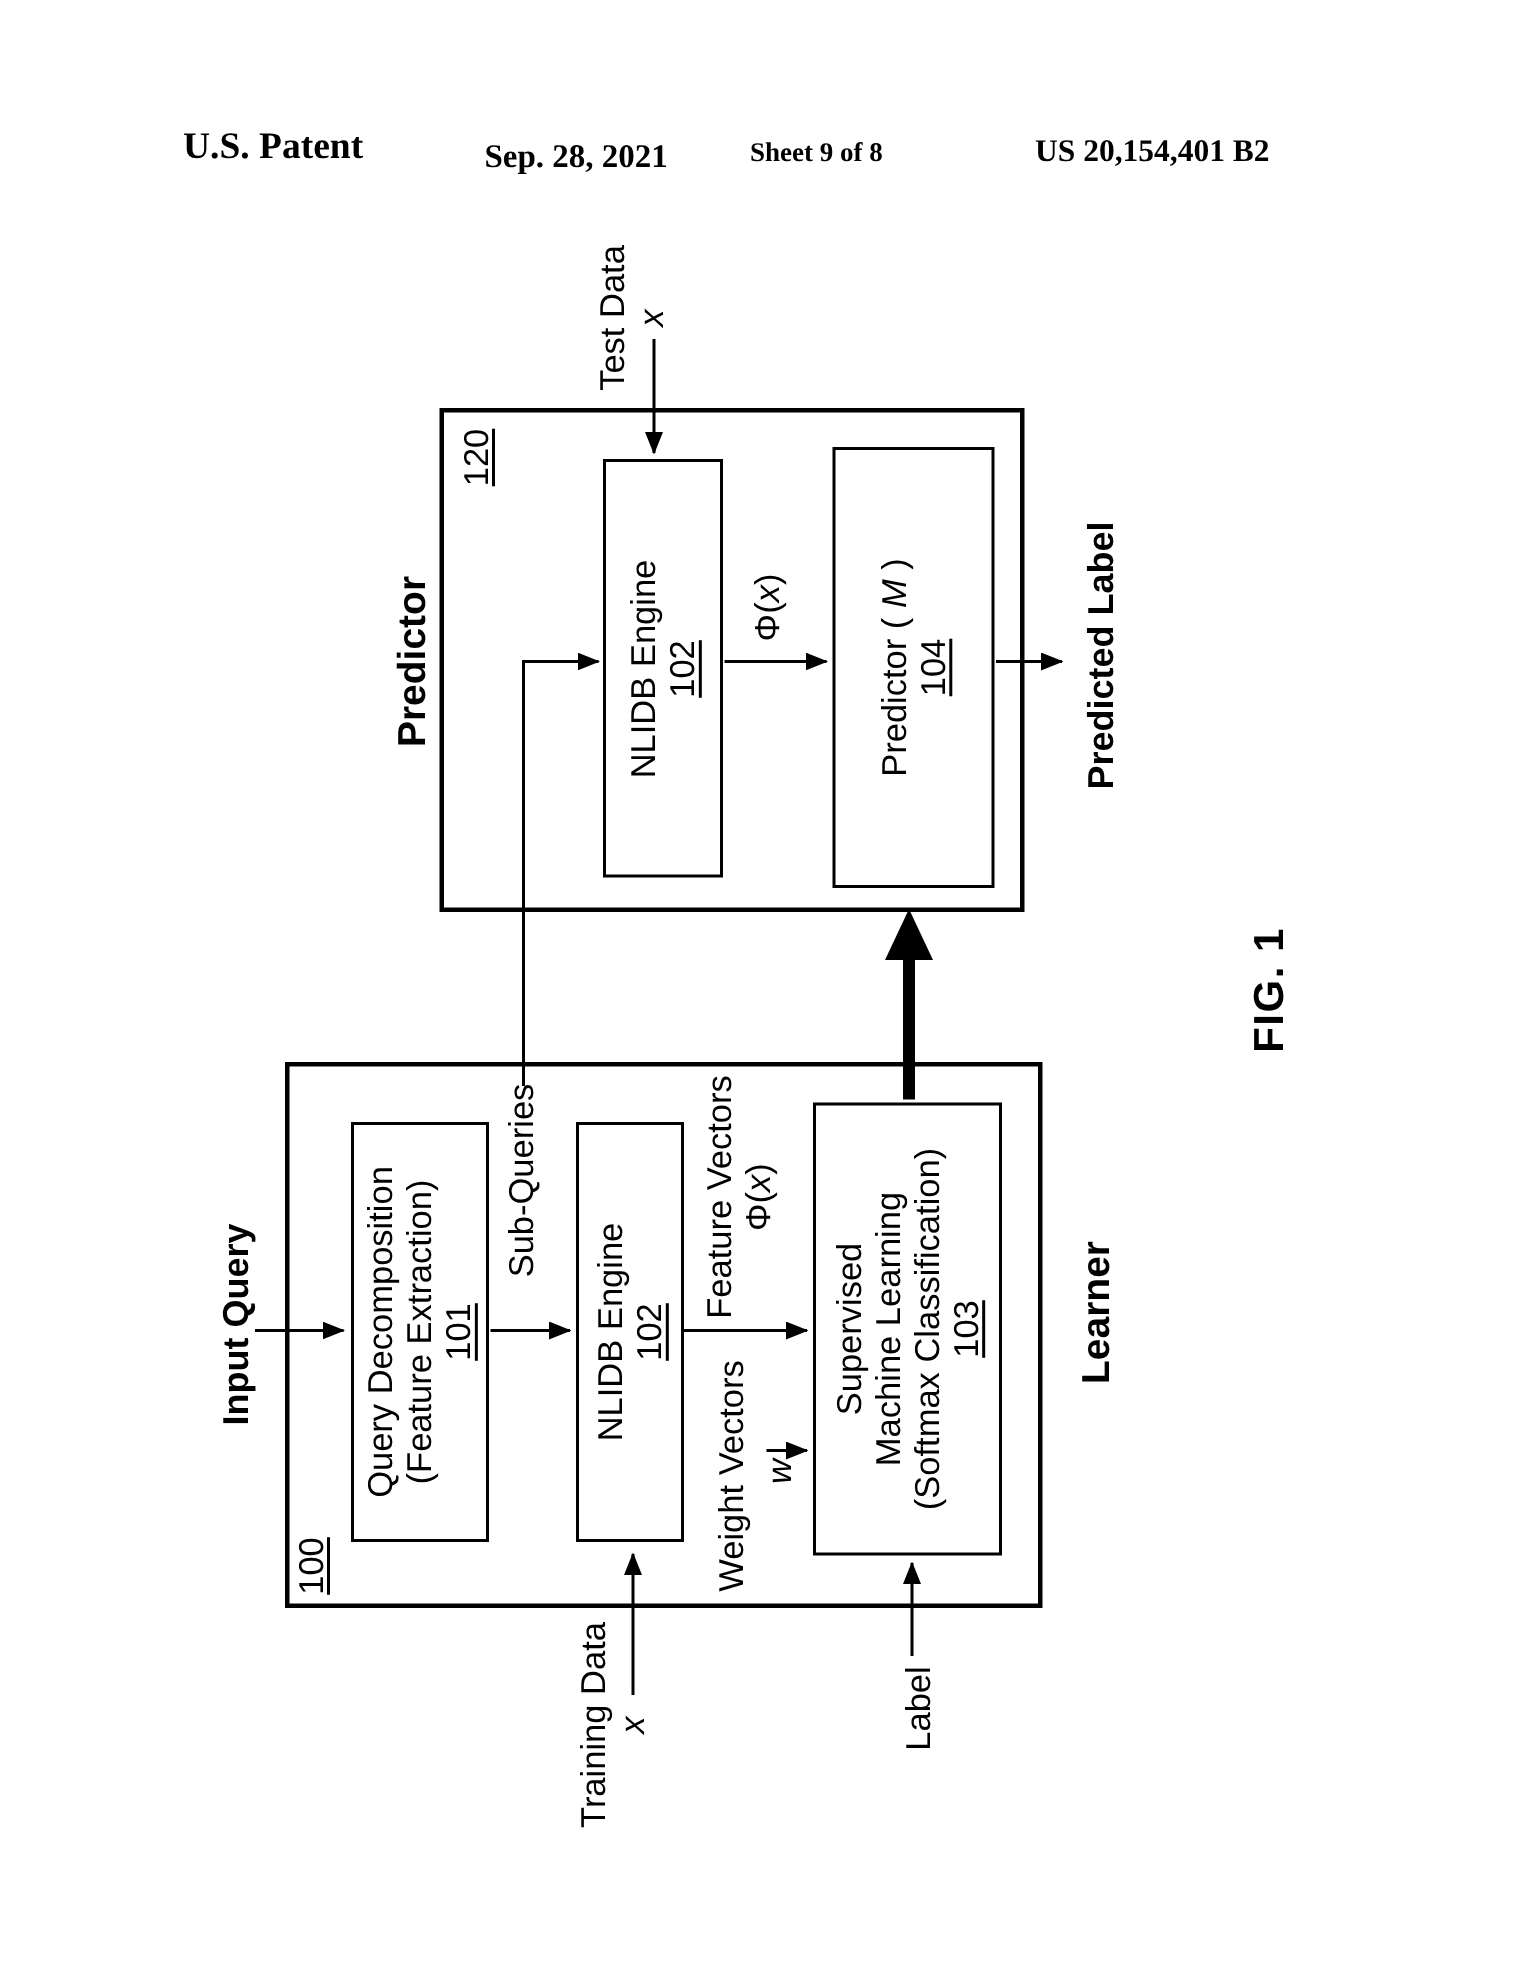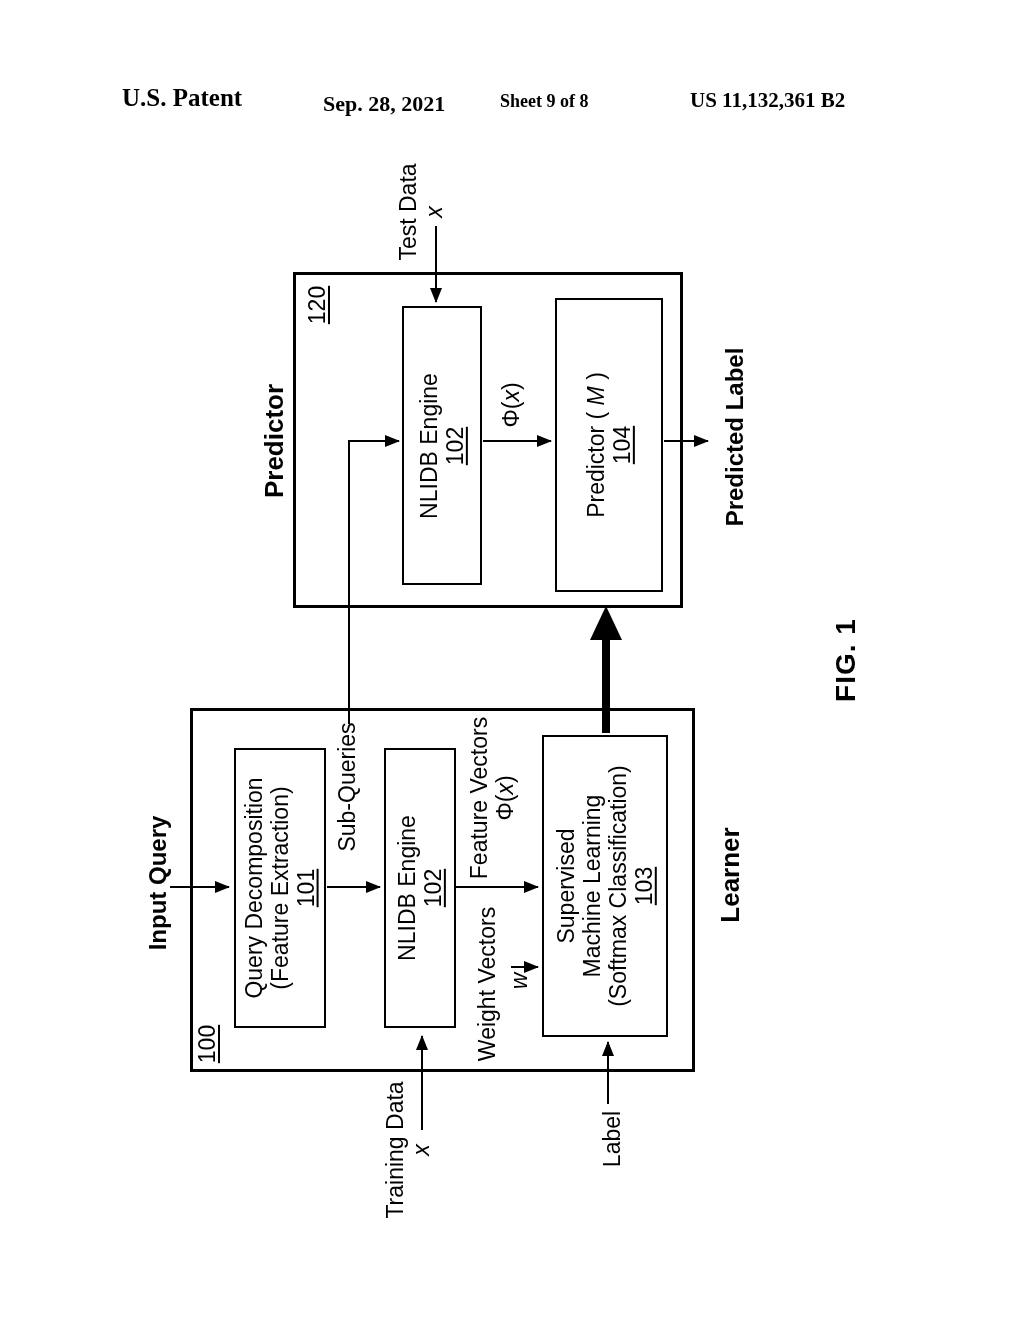--- a/index.html
+++ b/index.html
@@ -39,7 +39,7 @@
   <div class="hdr" style="left:122px;top:84px;font-size:25px;">U.S. Patent</div>
   <div class="hdr" style="left:323px;top:91px;font-size:22px;">Sep. 28, 2021</div>
   <div class="hdr" style="left:500px;top:91px;font-size:18px;">Sheet 9 of 8</div>
-  <div class="hdr" style="left:690px;top:88px;font-size:21px;">US 11,132,361 B2</div>
+  <div class="hdr" style="left:690px;top:88px;font-size:21px;">US 20,154,401 B2</div>
 
   <div class="box outer" style="left:293px;top:272px;width:390px;height:336px;"></div>
 

